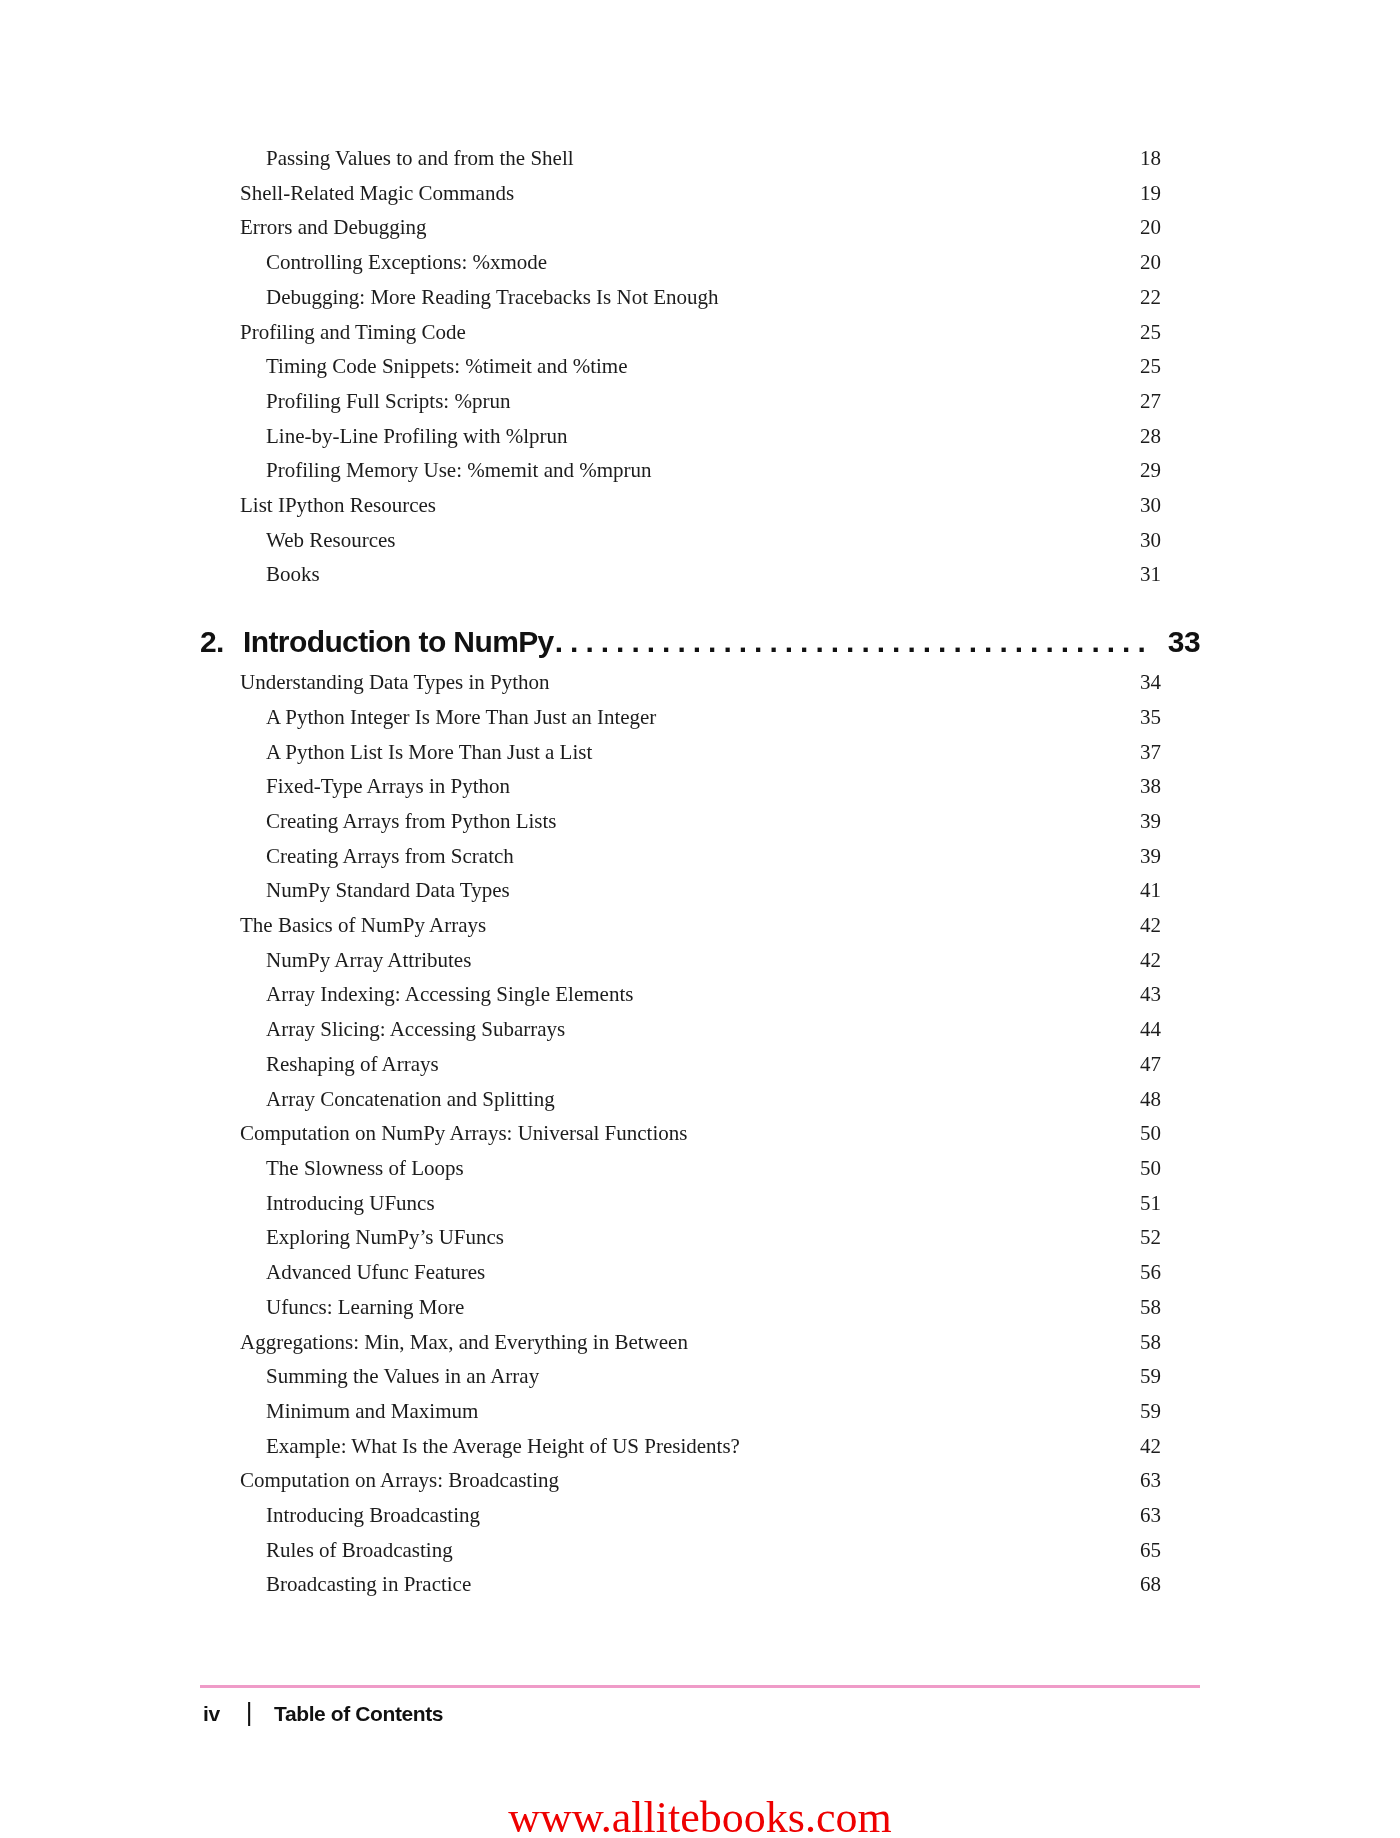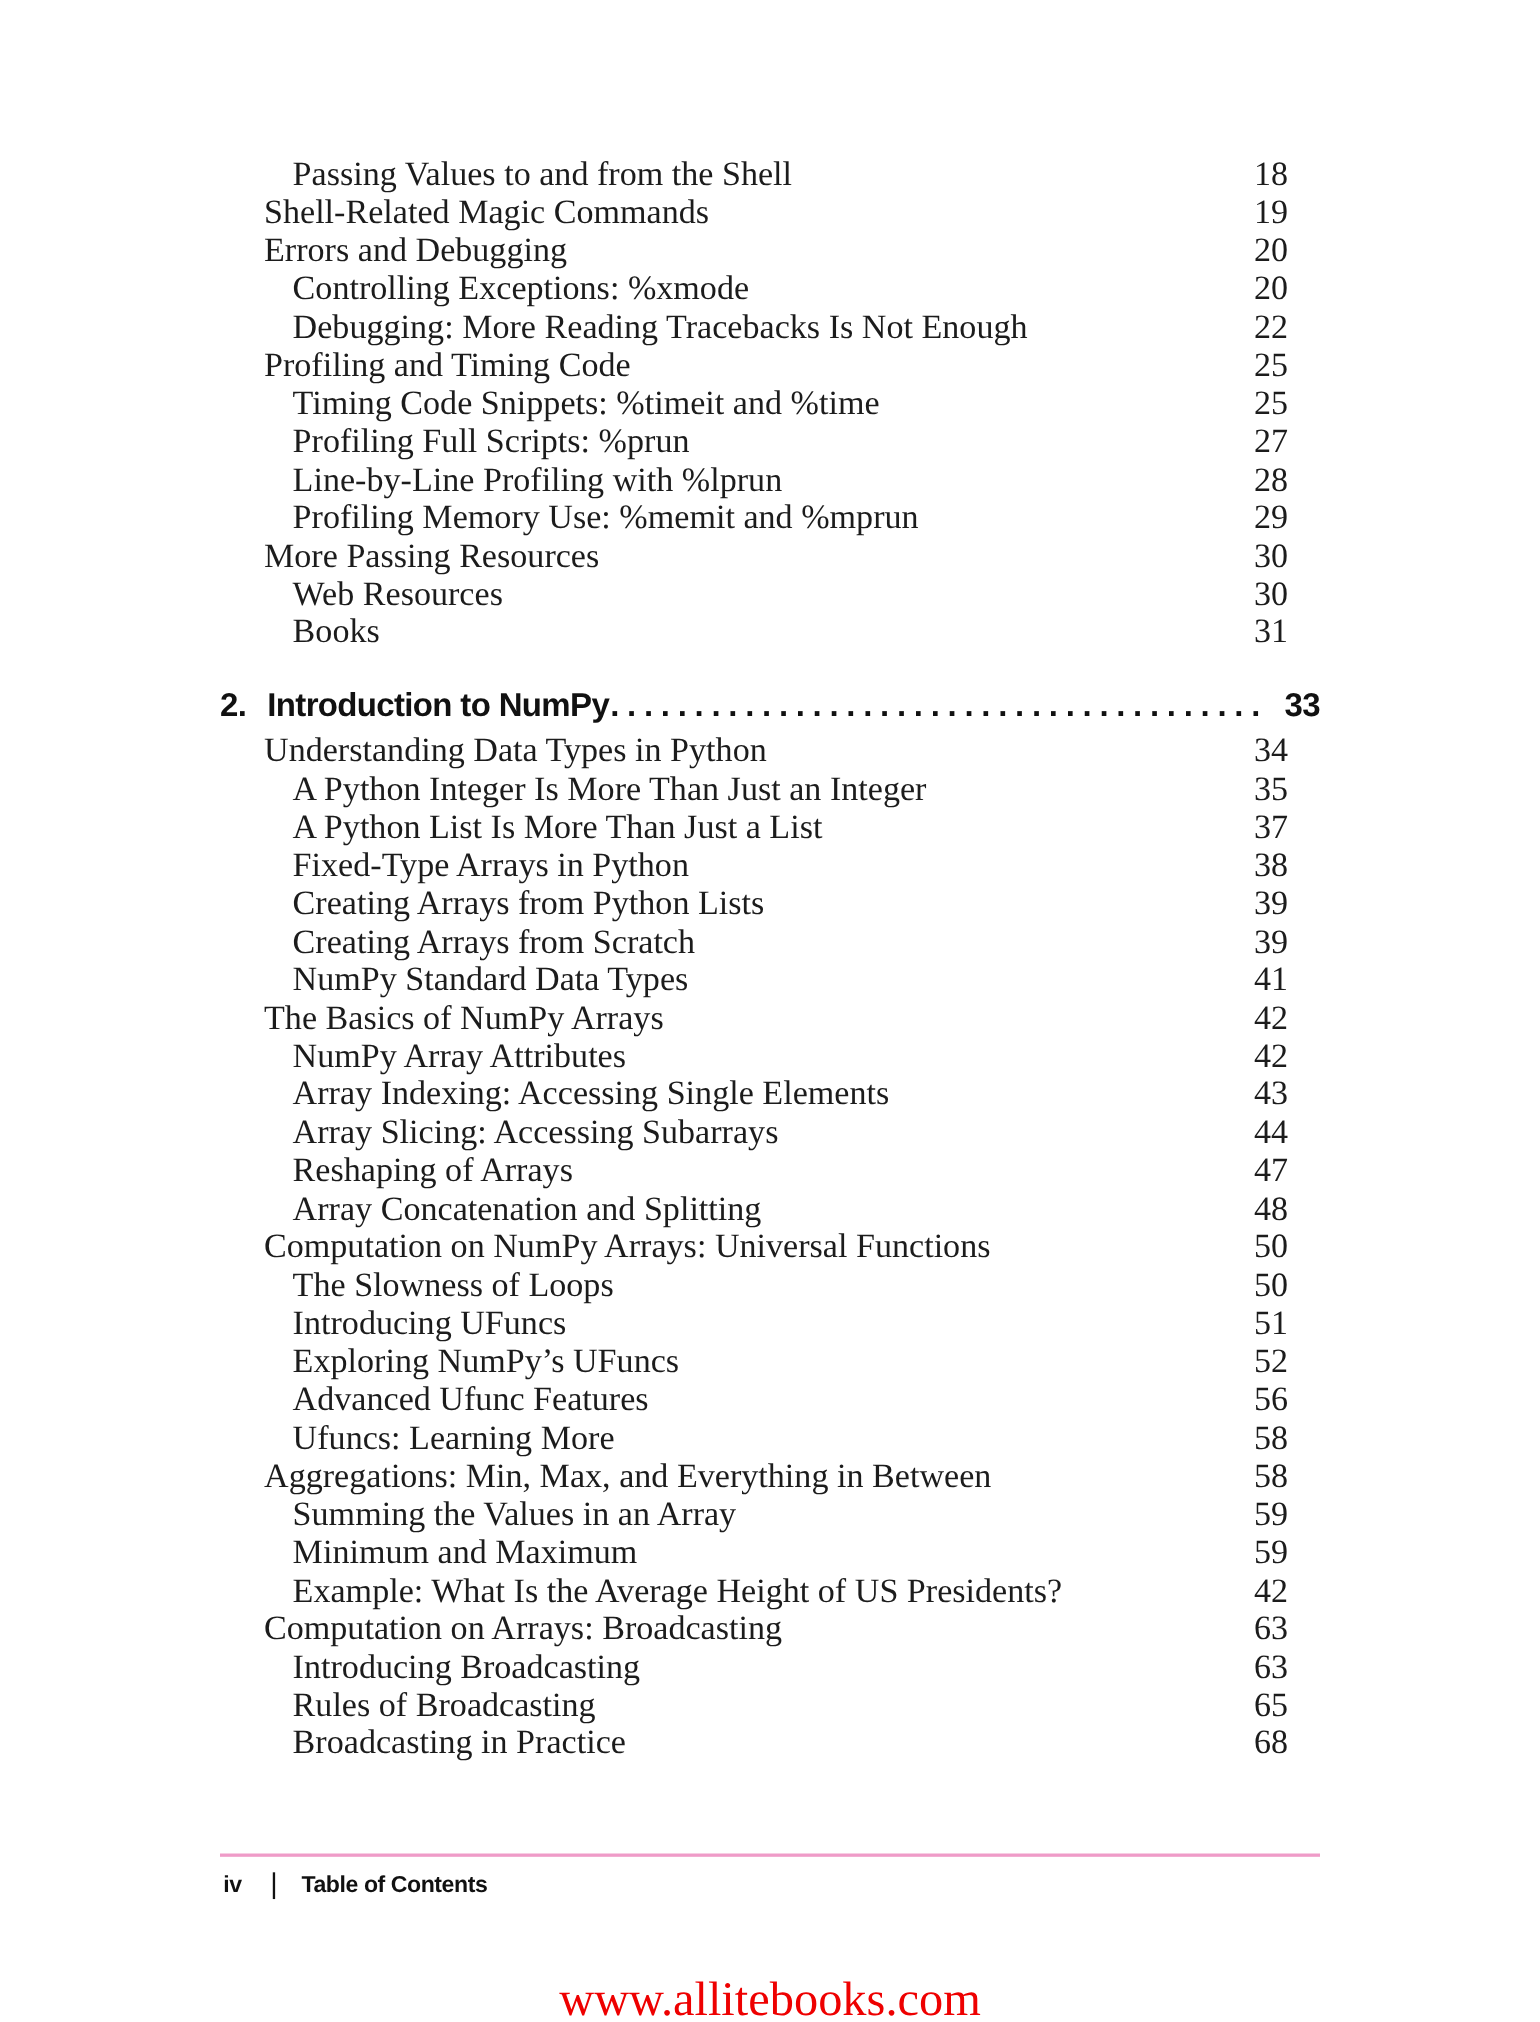--- a/index.html
+++ b/index.html
@@ -25,7 +25,7 @@
   .toc-row {
     display: flex;
     align-items: baseline;
-    font-size: 31px;
+    font-size: 21px;
     line-height: 34.7px;
     white-space: nowrap;
     gap: 34px;

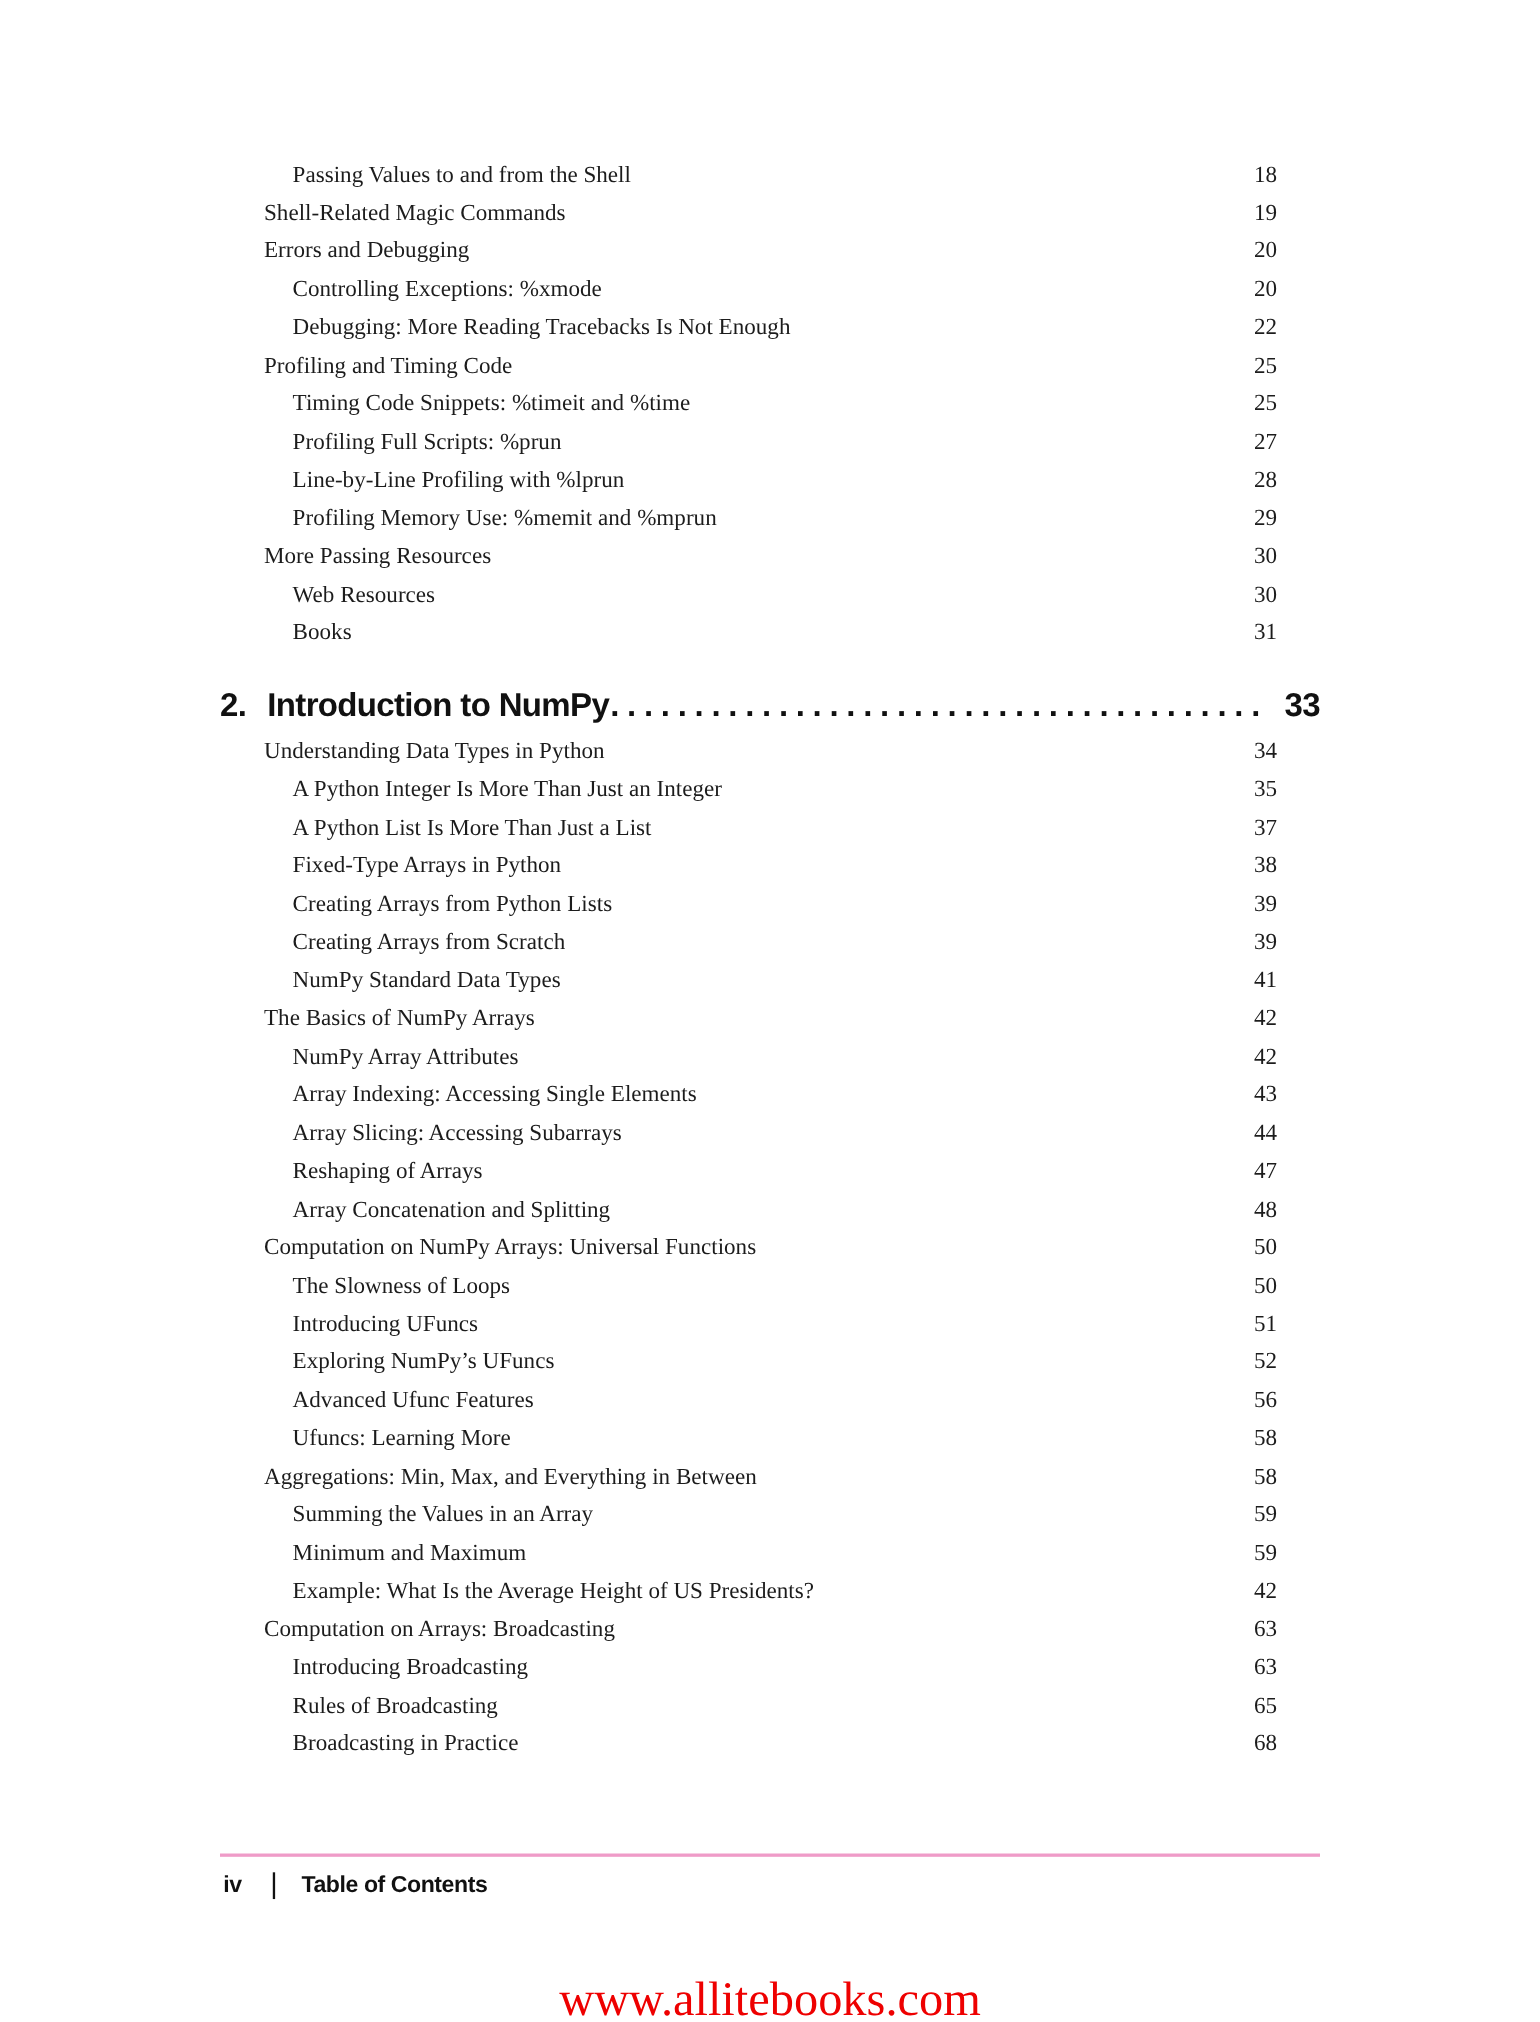--- a/index.html
+++ b/index.html
@@ -155,7 +155,7 @@
           <span class="pg">29</span>
         </div>
         <div class="toc-row">
-          <span class="lbl lv1">More Passing Resources</span>
+          <span class="lbl lv1">List IPython Resources</span>
           <span class="pg">30</span>
         </div>
         <div class="toc-row">

